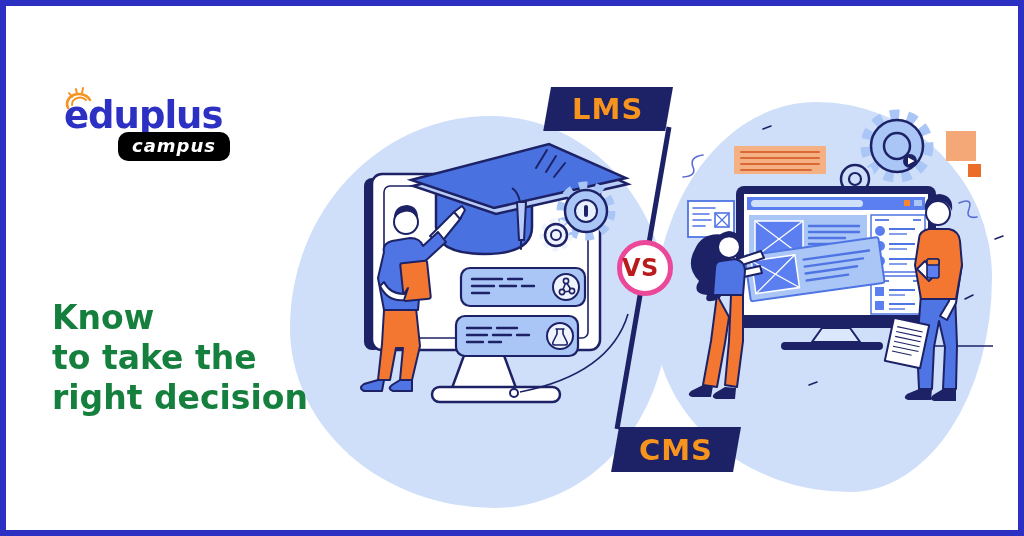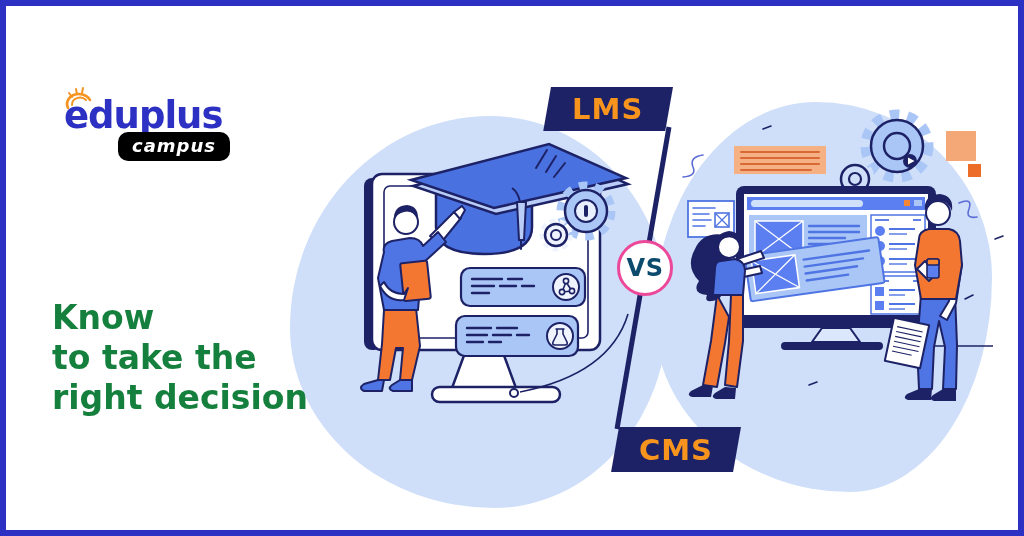--- a/index.html
+++ b/index.html
@@ -39,9 +39,9 @@
   .box-cms{left:613px;top:421px;height:45px;}
   .vs-circle{
     position:absolute;left:611px;top:234px;width:56px;height:56px;z-index:5;
-    background:#ffffff;border:3px solid #ec4899;border-radius:50%;box-sizing:border-box;
-    display:flex;align-items:center;justify-content:center;
-    color:#0c4a6e;font-size:24px;font-weight:bold;letter-spacing:0.5px;
+    background:#ffffff;border:5px solid #ec4899;border-radius:50%;box-sizing:border-box;
+    display:flex;align-items:center;justify-content:flex-start;
+    color:#b91c1c;font-size:24px;font-weight:bold;letter-spacing:0.5px;
   }
   
   .illus{position:absolute;z-index:2;}

